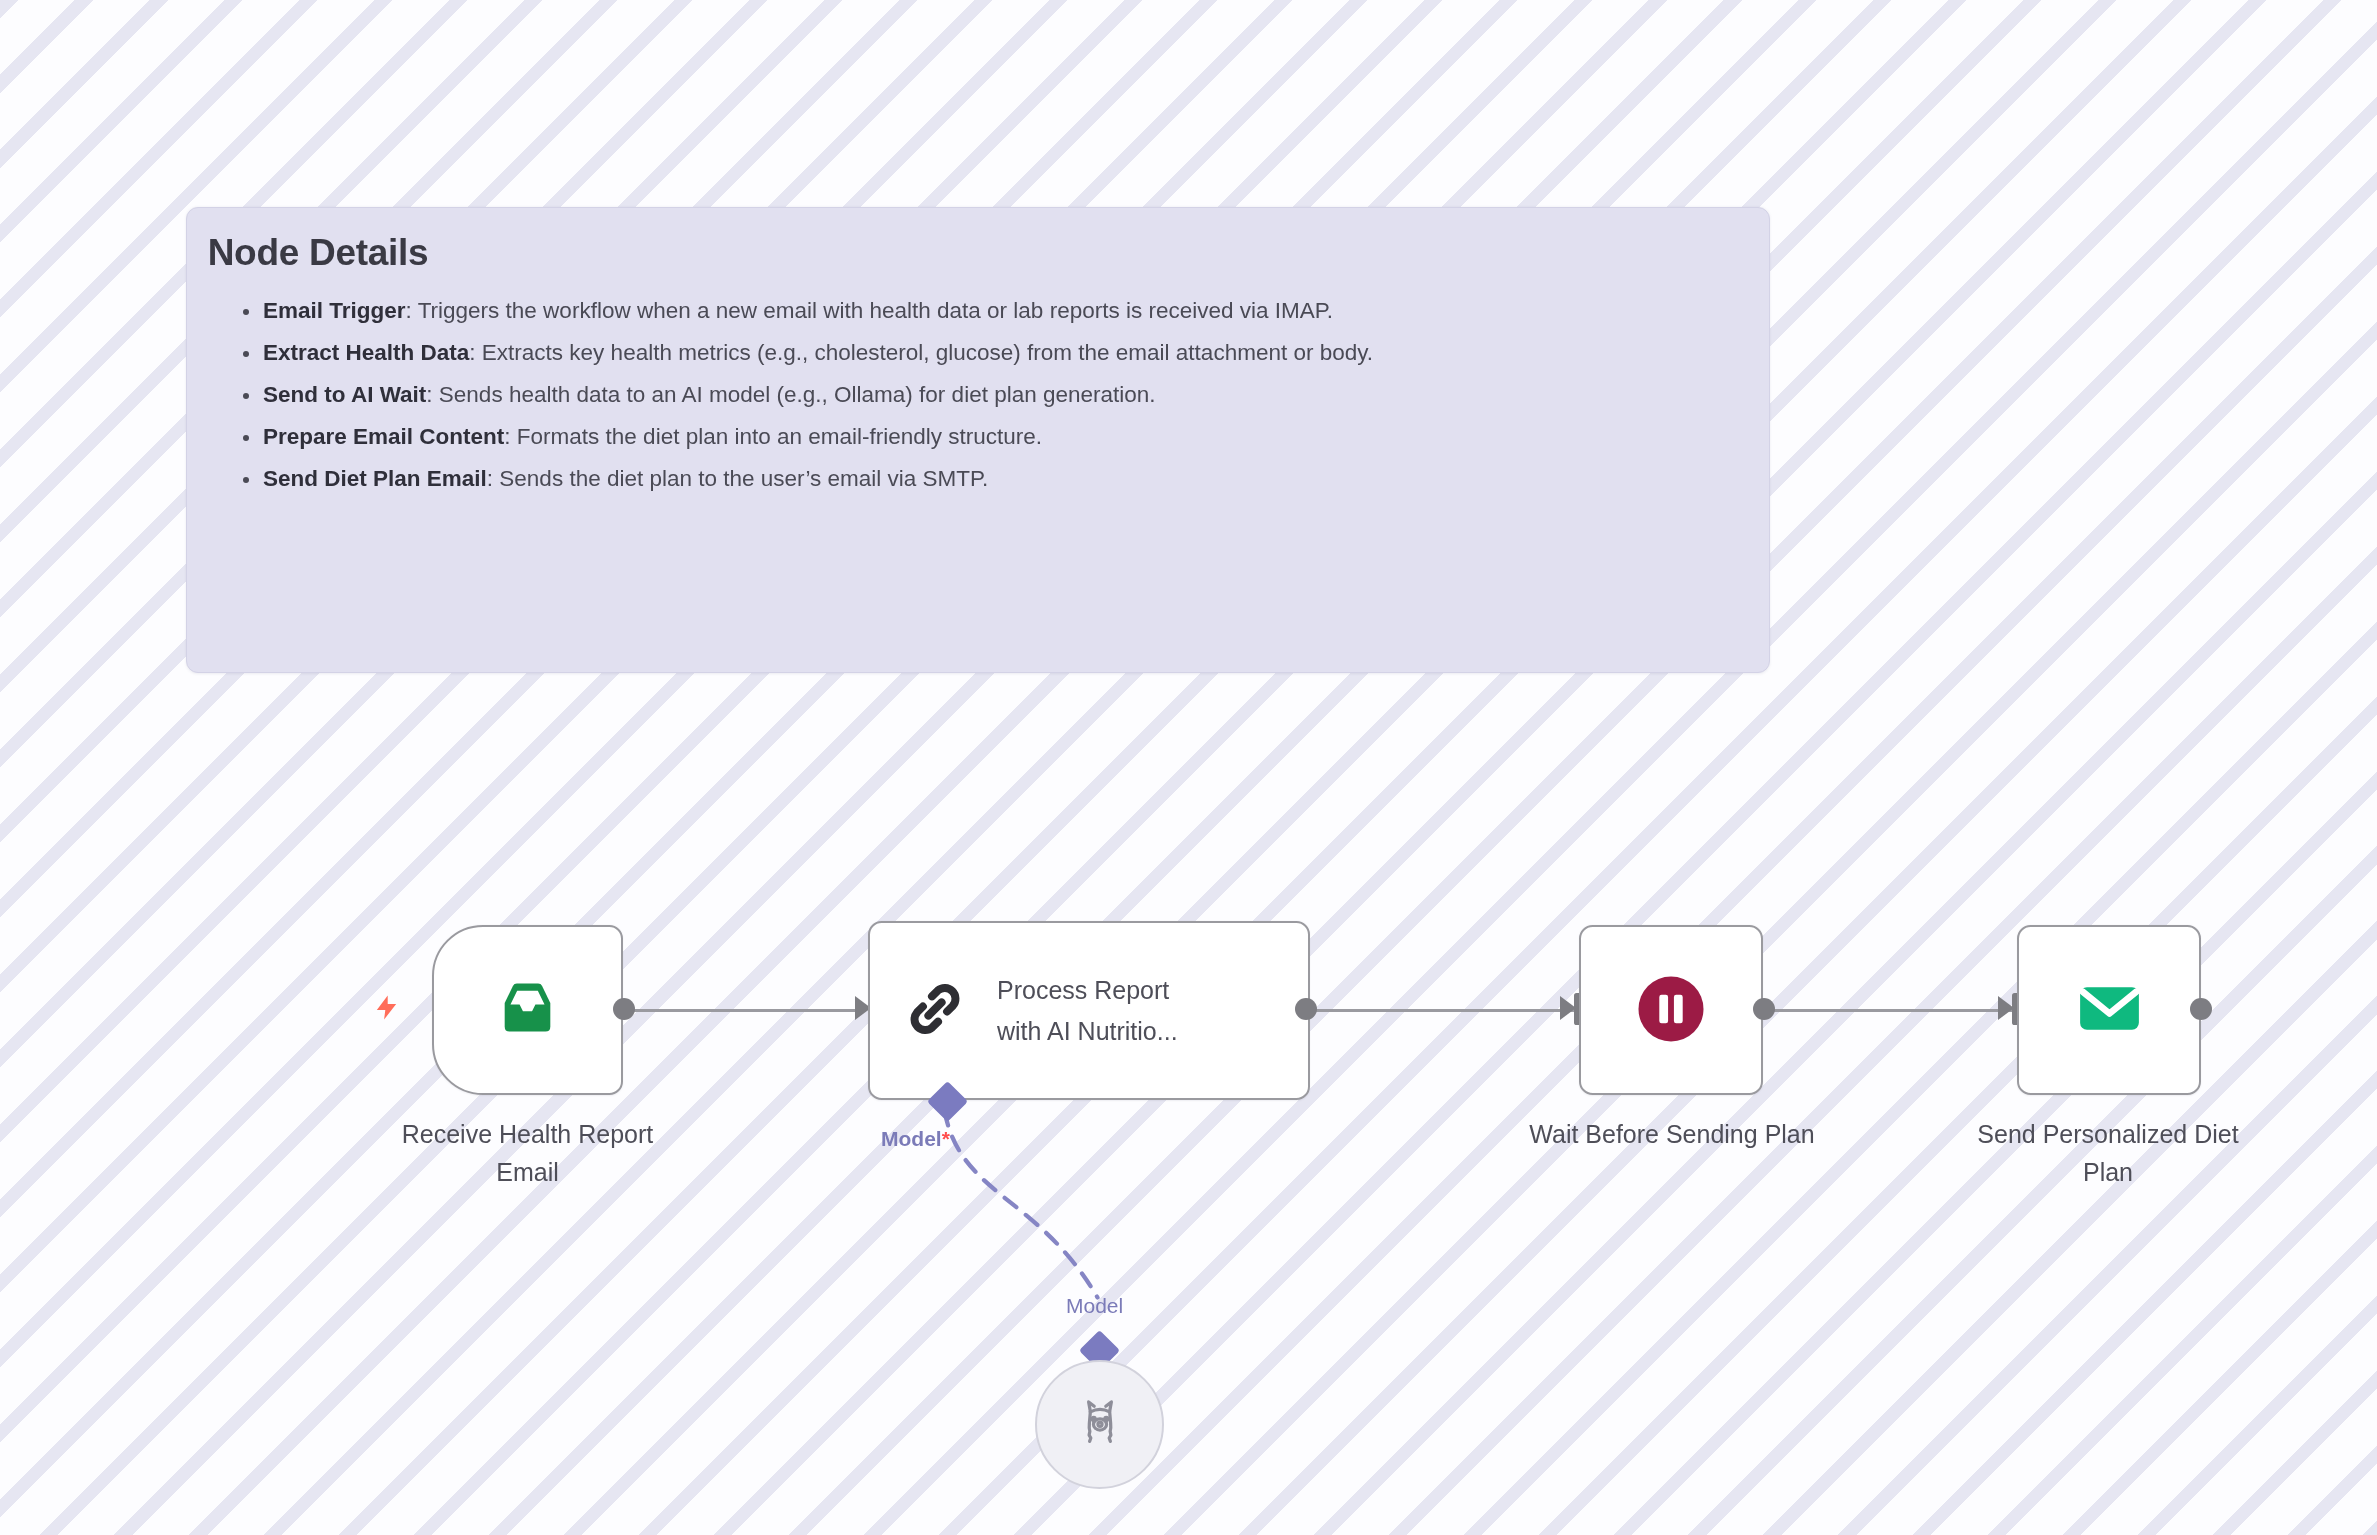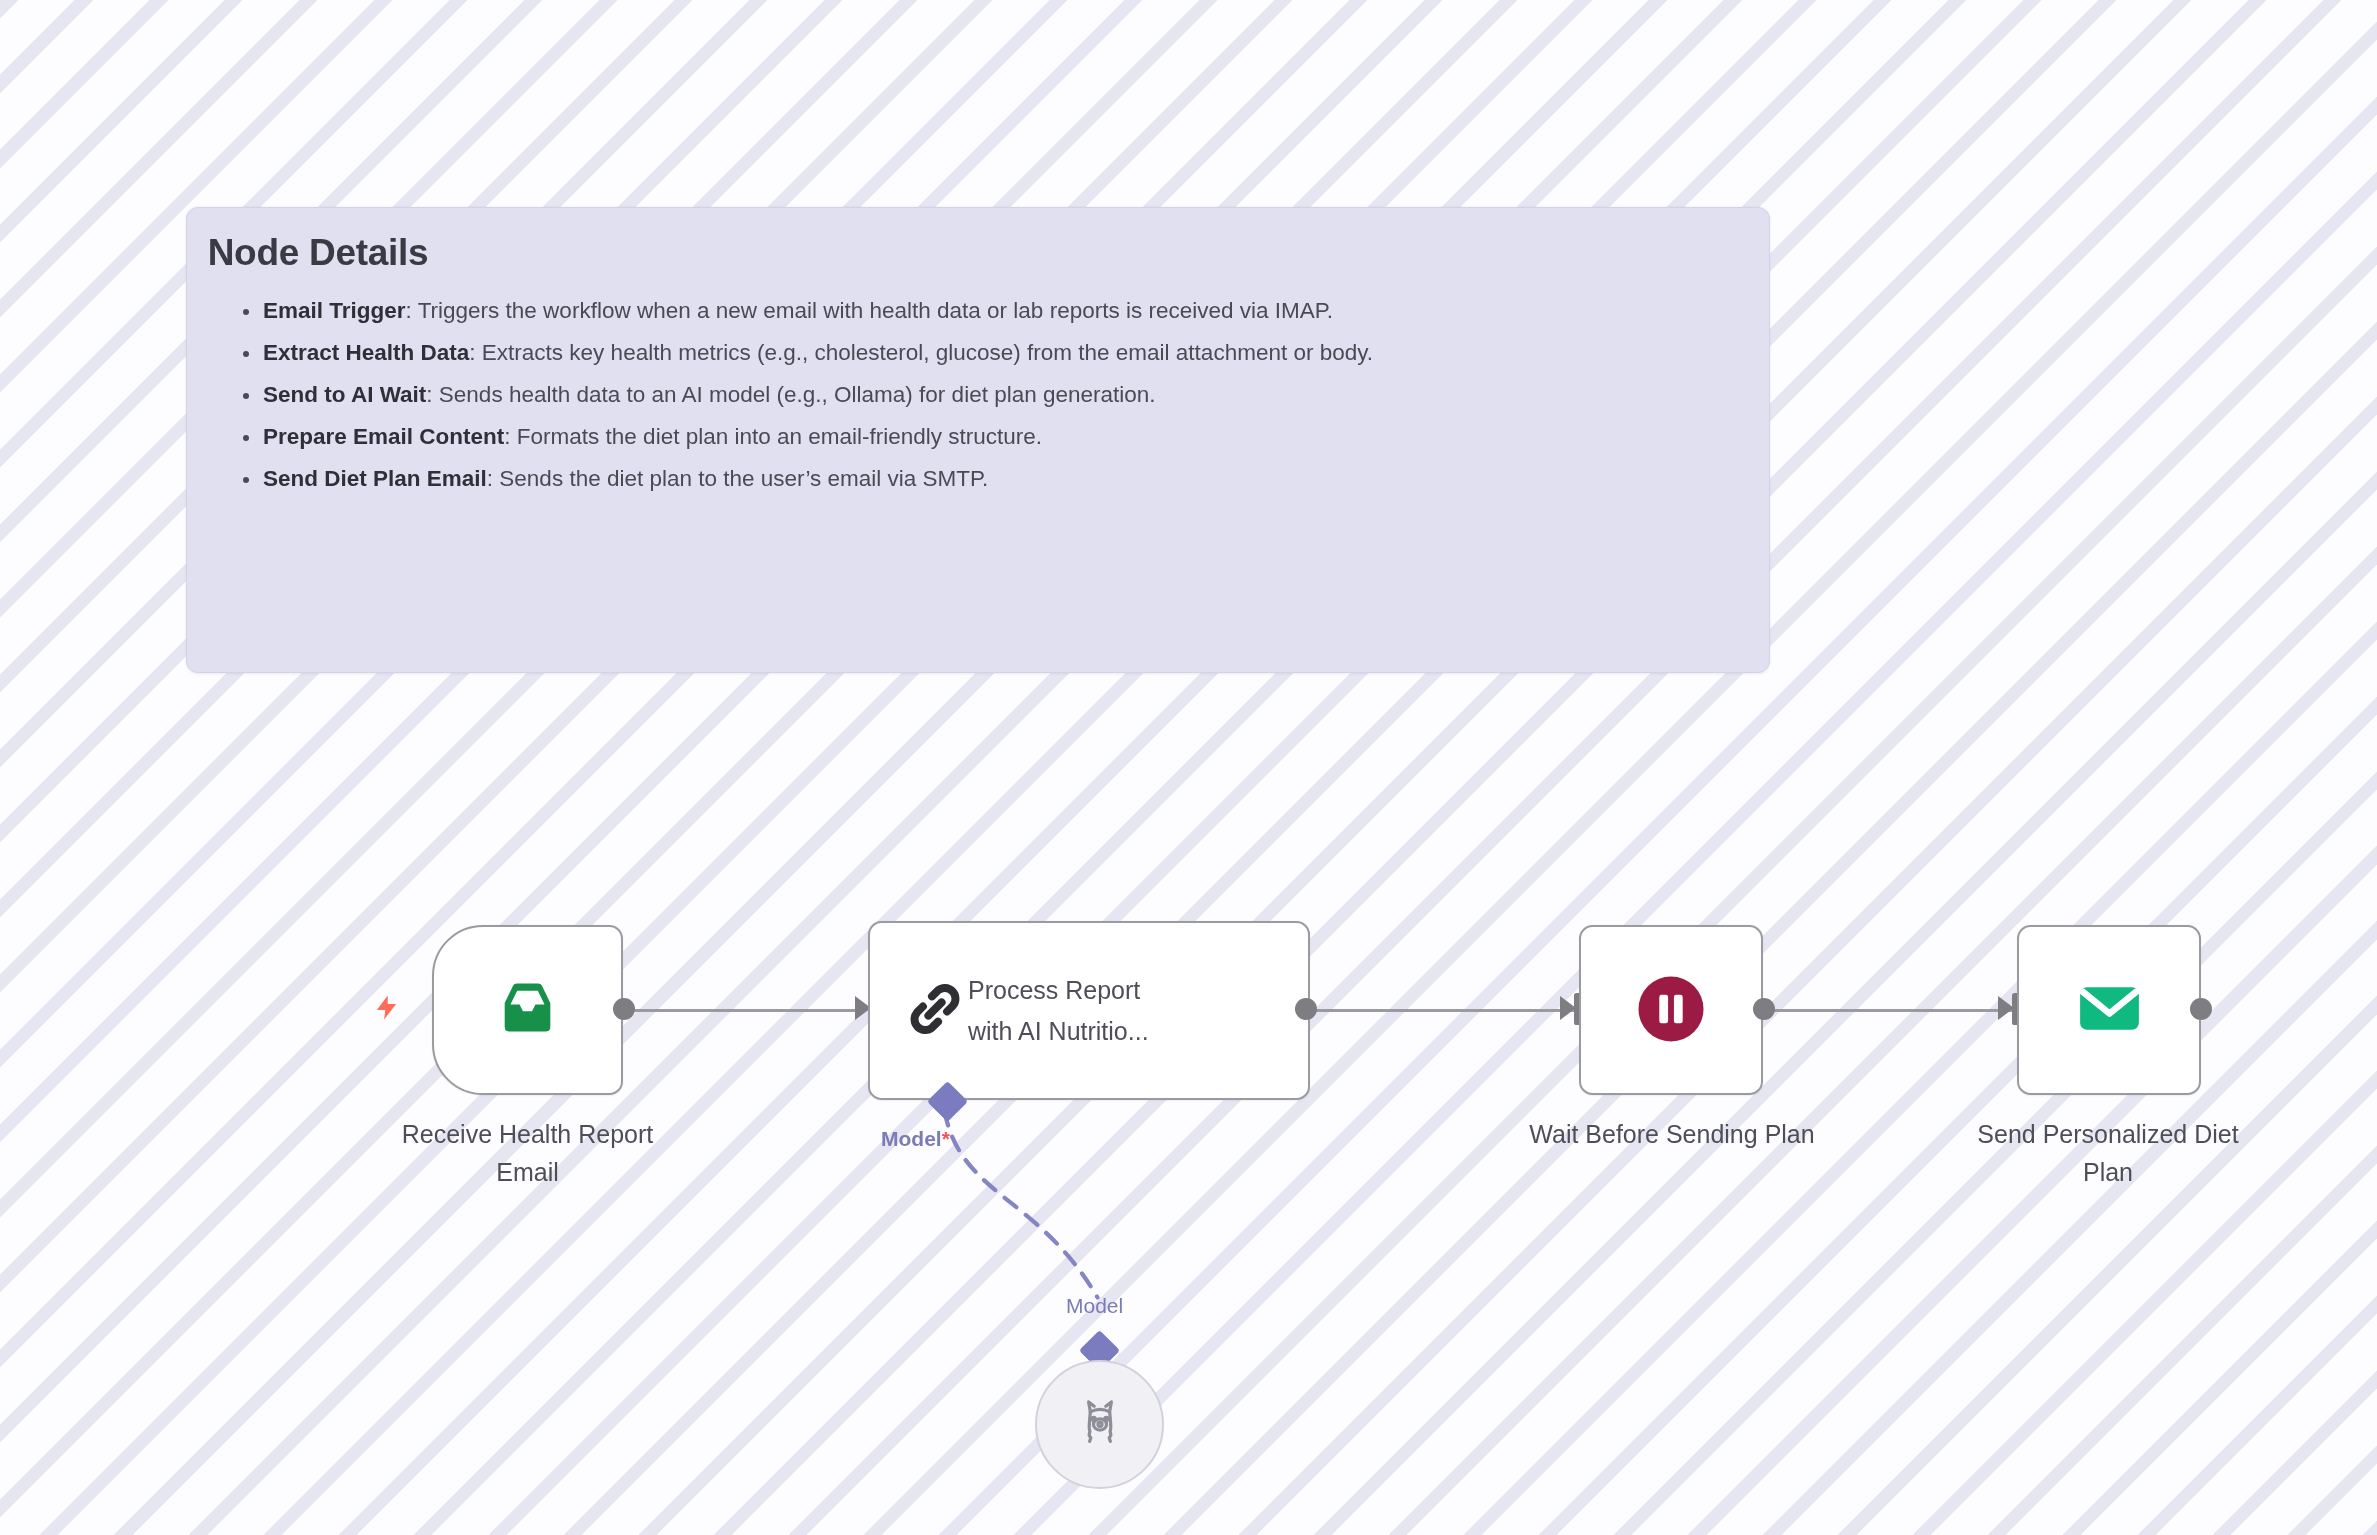--- a/index.html
+++ b/index.html
@@ -94,7 +94,7 @@
     justify-content: center;
   }
   .node-square { border-radius: 13.6px; justify-content: center; }
-  .node-wide { border-radius: 13.6px; justify-content: flex-start; padding-left: 32px; }
+  .node-wide { border-radius: 13.6px; justify-content: flex-start; padding-left: 32px; gap: 29px; }
 
   .node-title {
     position: absolute;

